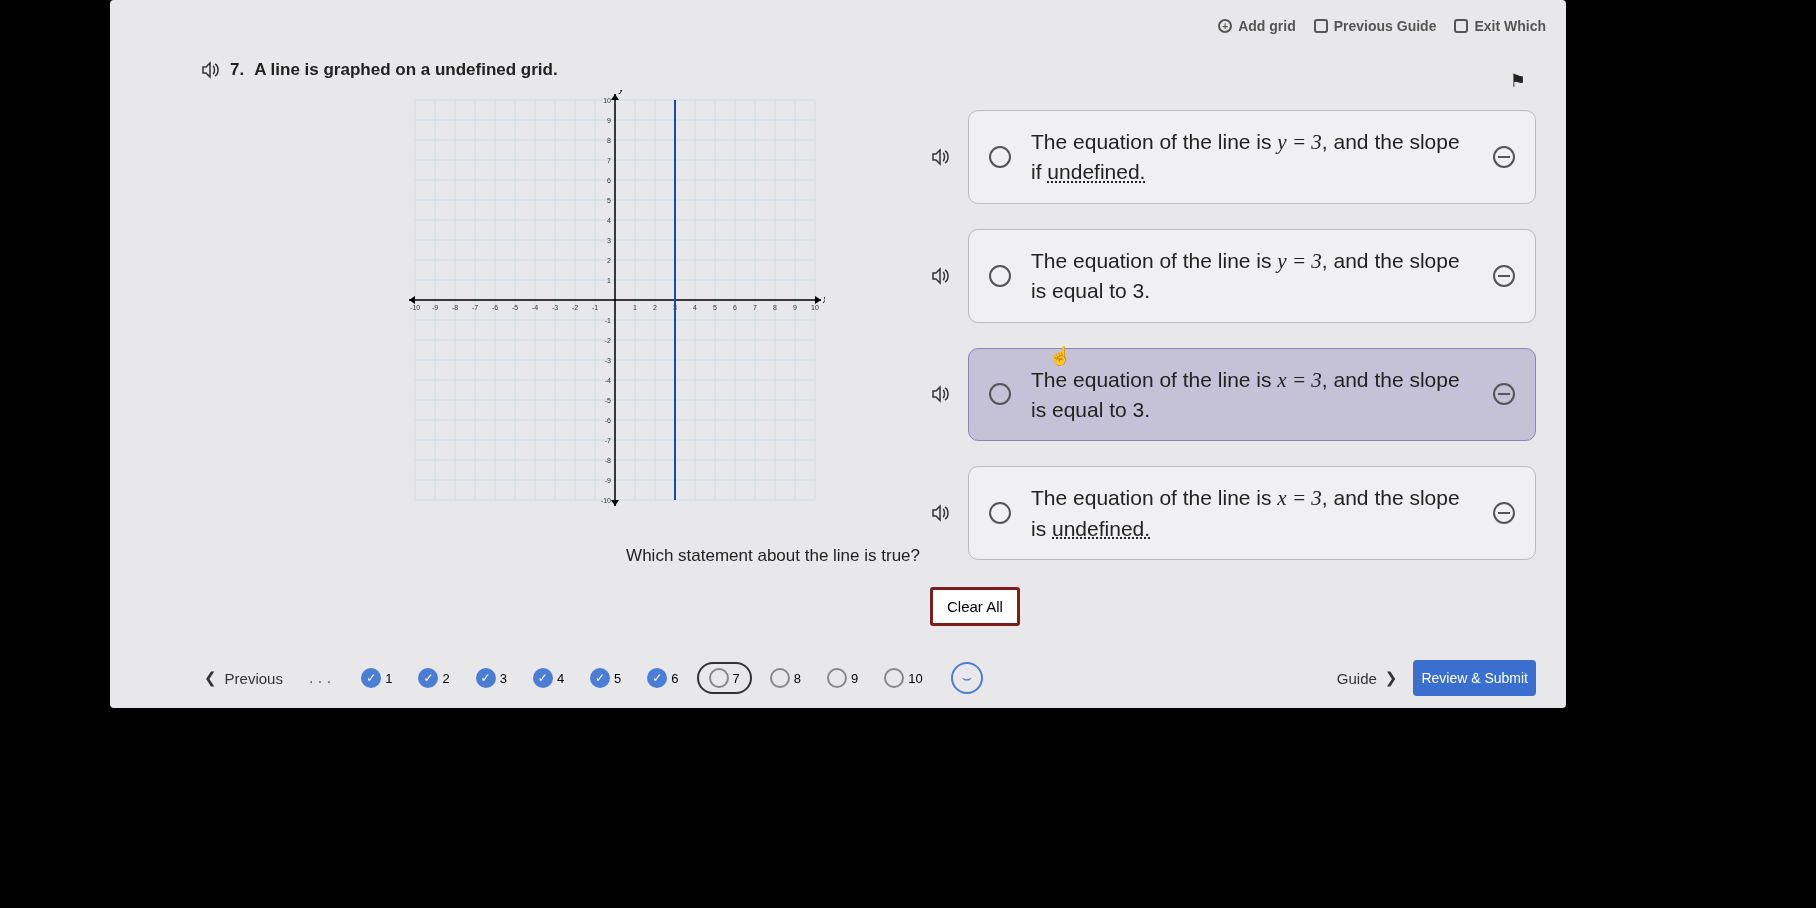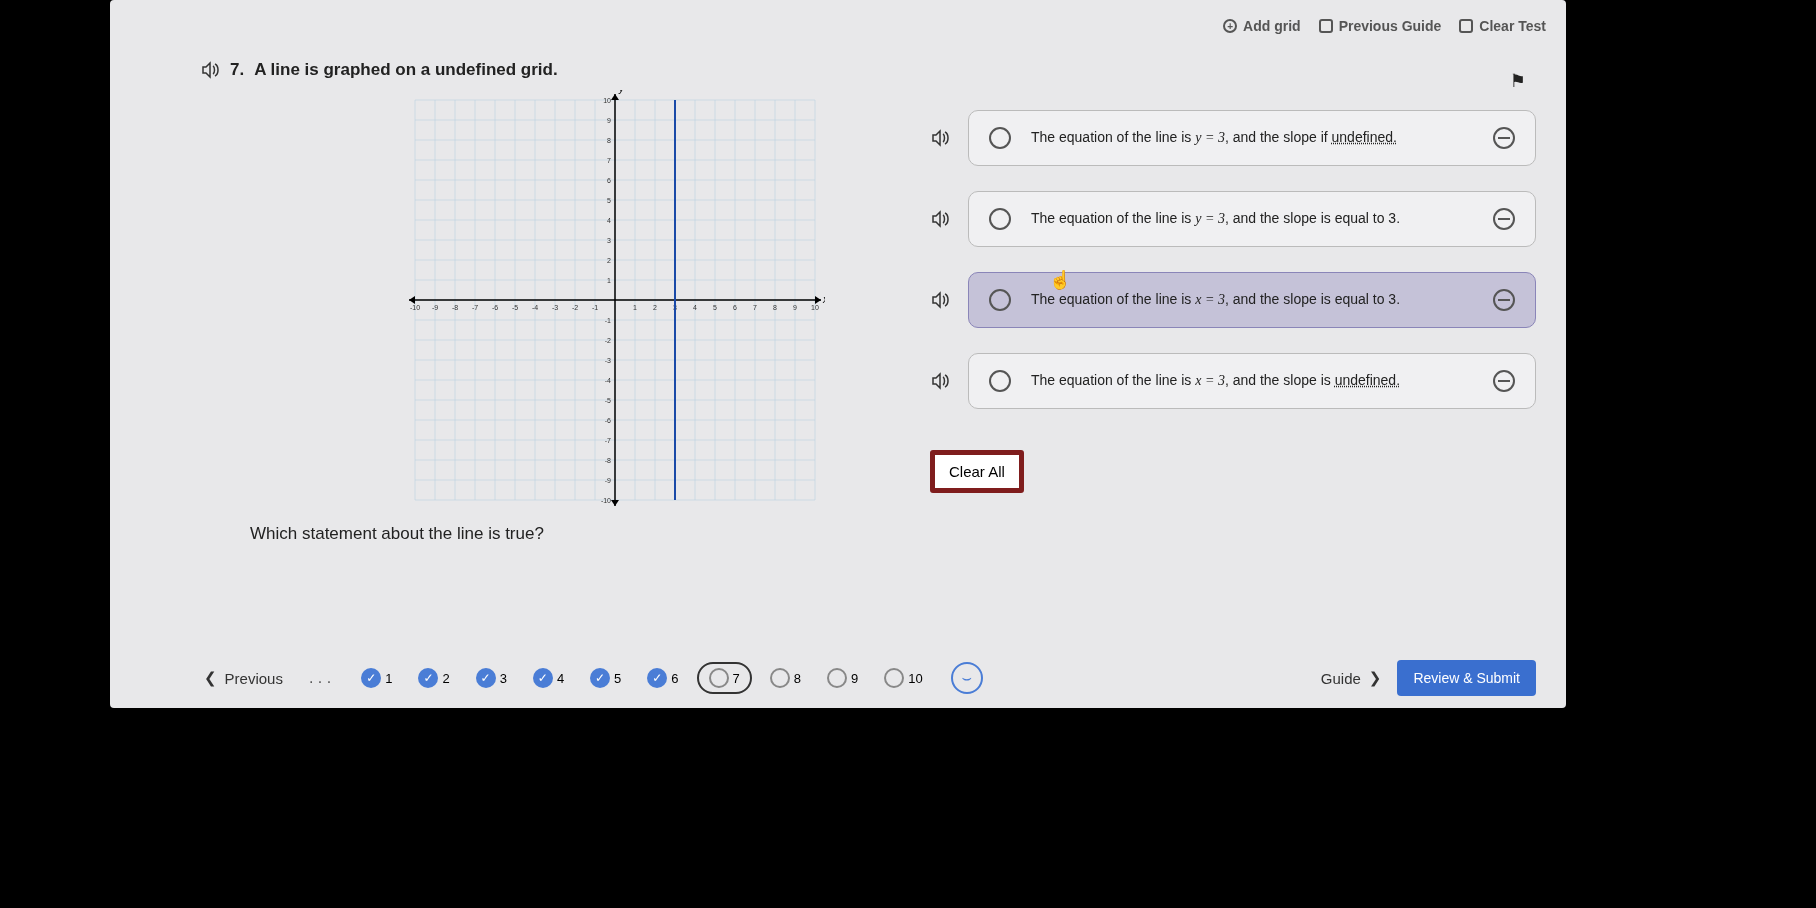--- a/index.html
+++ b/index.html
@@ -215,7 +215,7 @@
     </div>
     <div class="item">
       <span class="icon-square"></span>
-      <span>Clear Test</span>
+      <span>Exit Which</span>
     </div>
   </div>
 

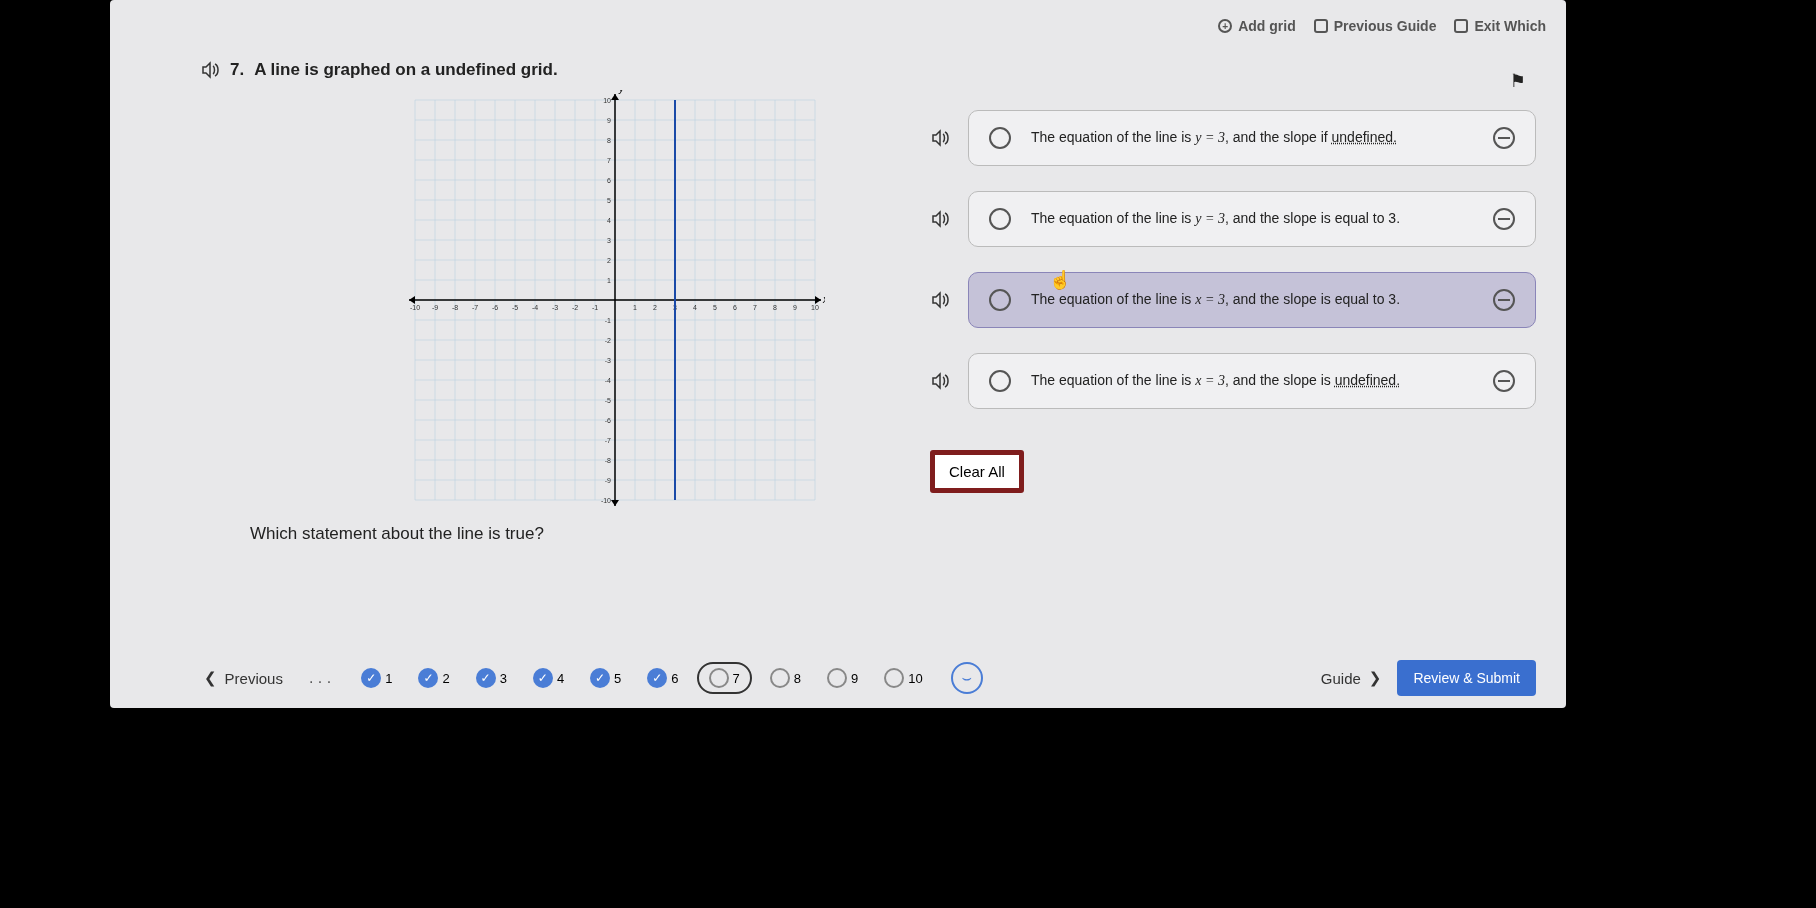--- a/index.html
+++ b/index.html
@@ -107,7 +107,7 @@
   }
   .answer-text {
     flex: 1;
-    font-size: 14px;
+    font-size: 21px;
     color: #222;
     line-height: 1.4;
   }

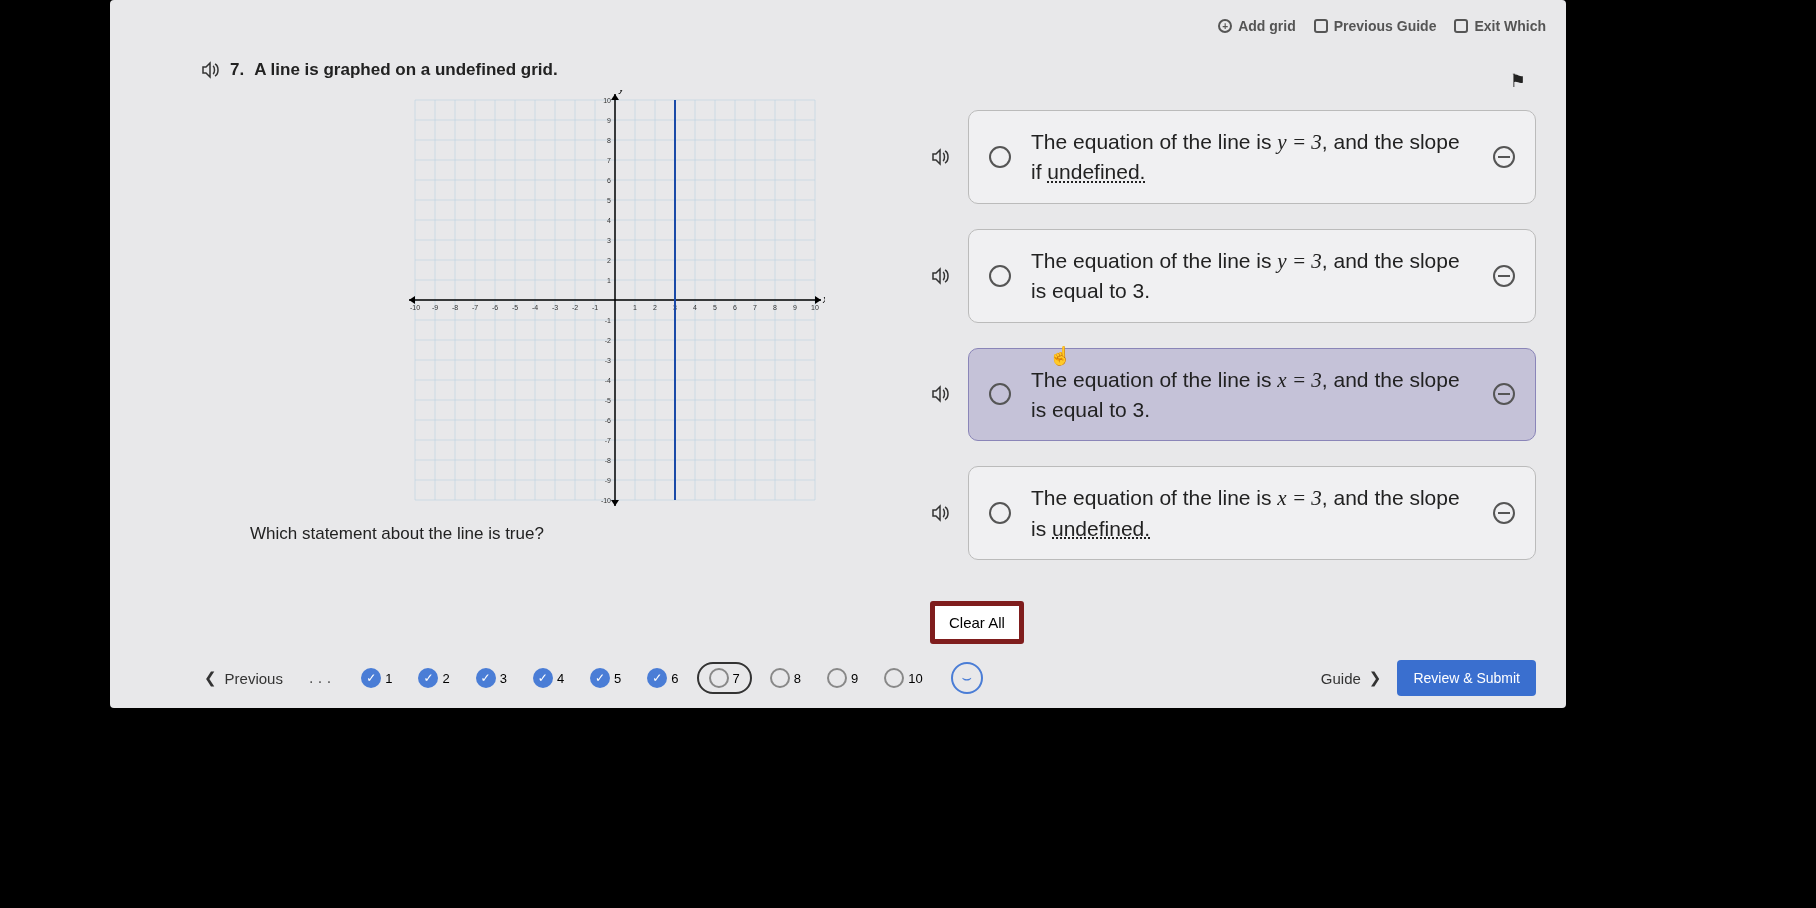--- a/index.html
+++ b/index.html
@@ -73,10 +73,11 @@
     display: inline-block;
   }
   .sub-question {
-    margin-top: 10px;
+    margin-top: 32px;
     margin-left: 50px;
     font-size: 17px;
     color: #222;
+    text-align: right;
   }
   .answer-row {
     display: flex;

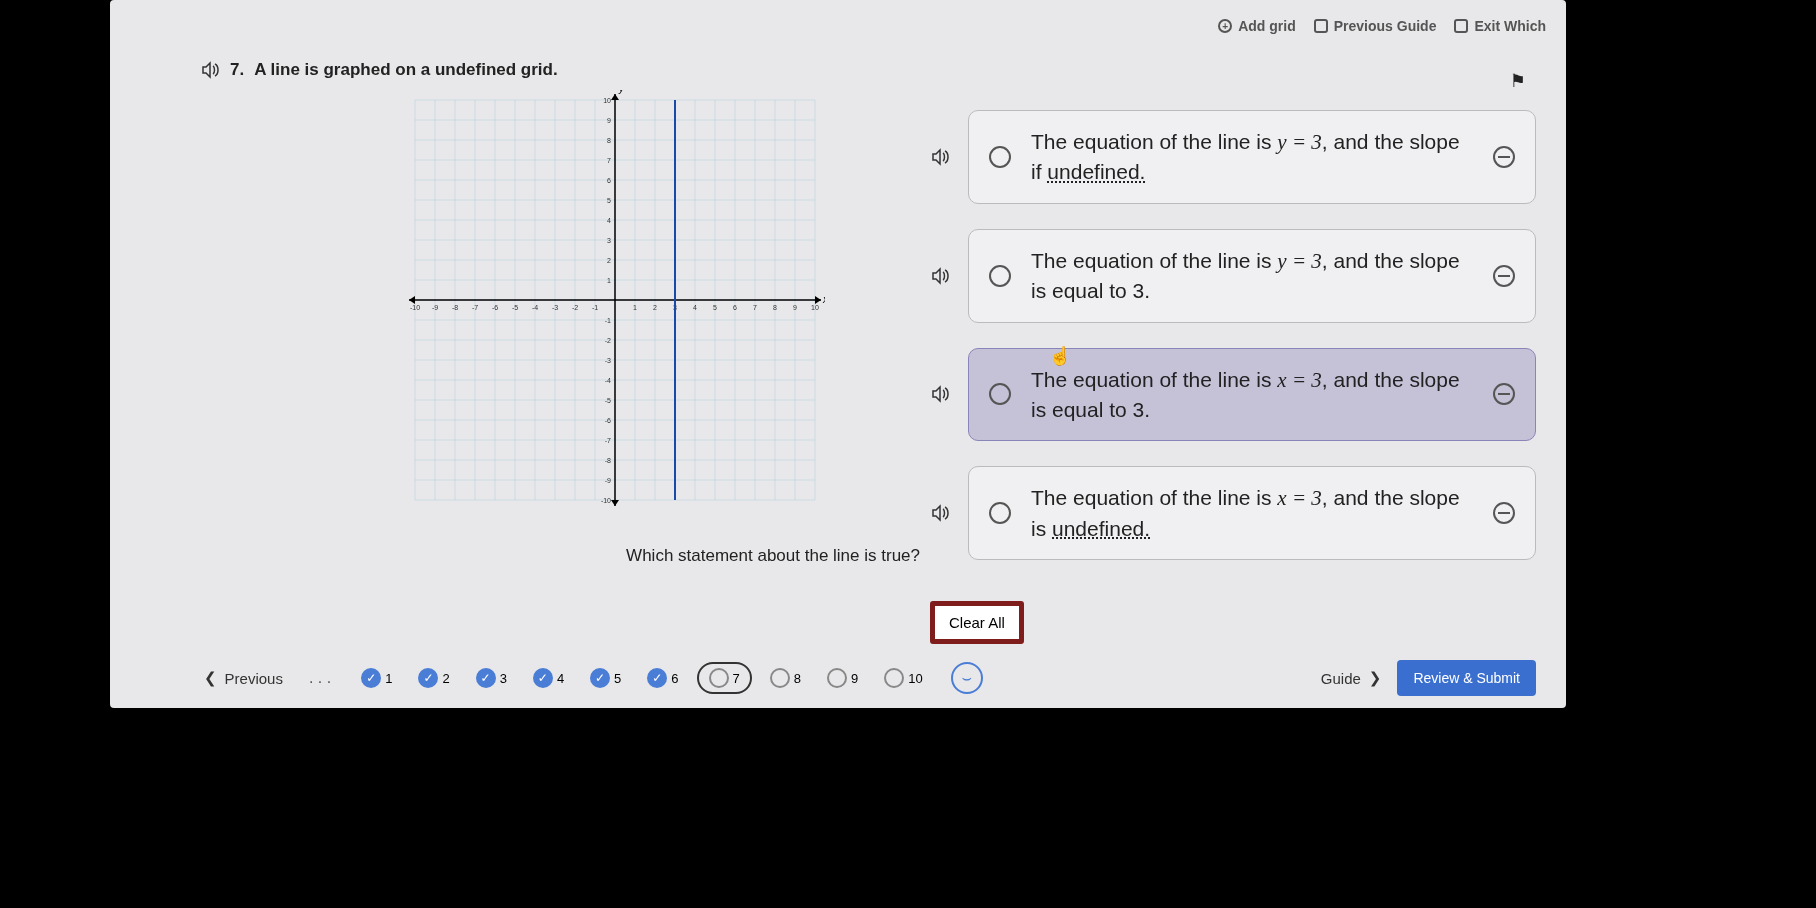--- a/index.html
+++ b/index.html
@@ -131,13 +131,13 @@
   }
   .clear-all {
     display: inline-block;
-    border: 5px solid #7f1d1d;
+    border: 3px solid #7f1d1d;
     background: #fff;
     padding: 8px 14px;
     font-size: 15px;
     cursor: pointer;
     border-radius: 3px;
-    margin-top: 16px;
+    margin-top: 2px;
   }
   .cursor-hand {
     position: absolute;

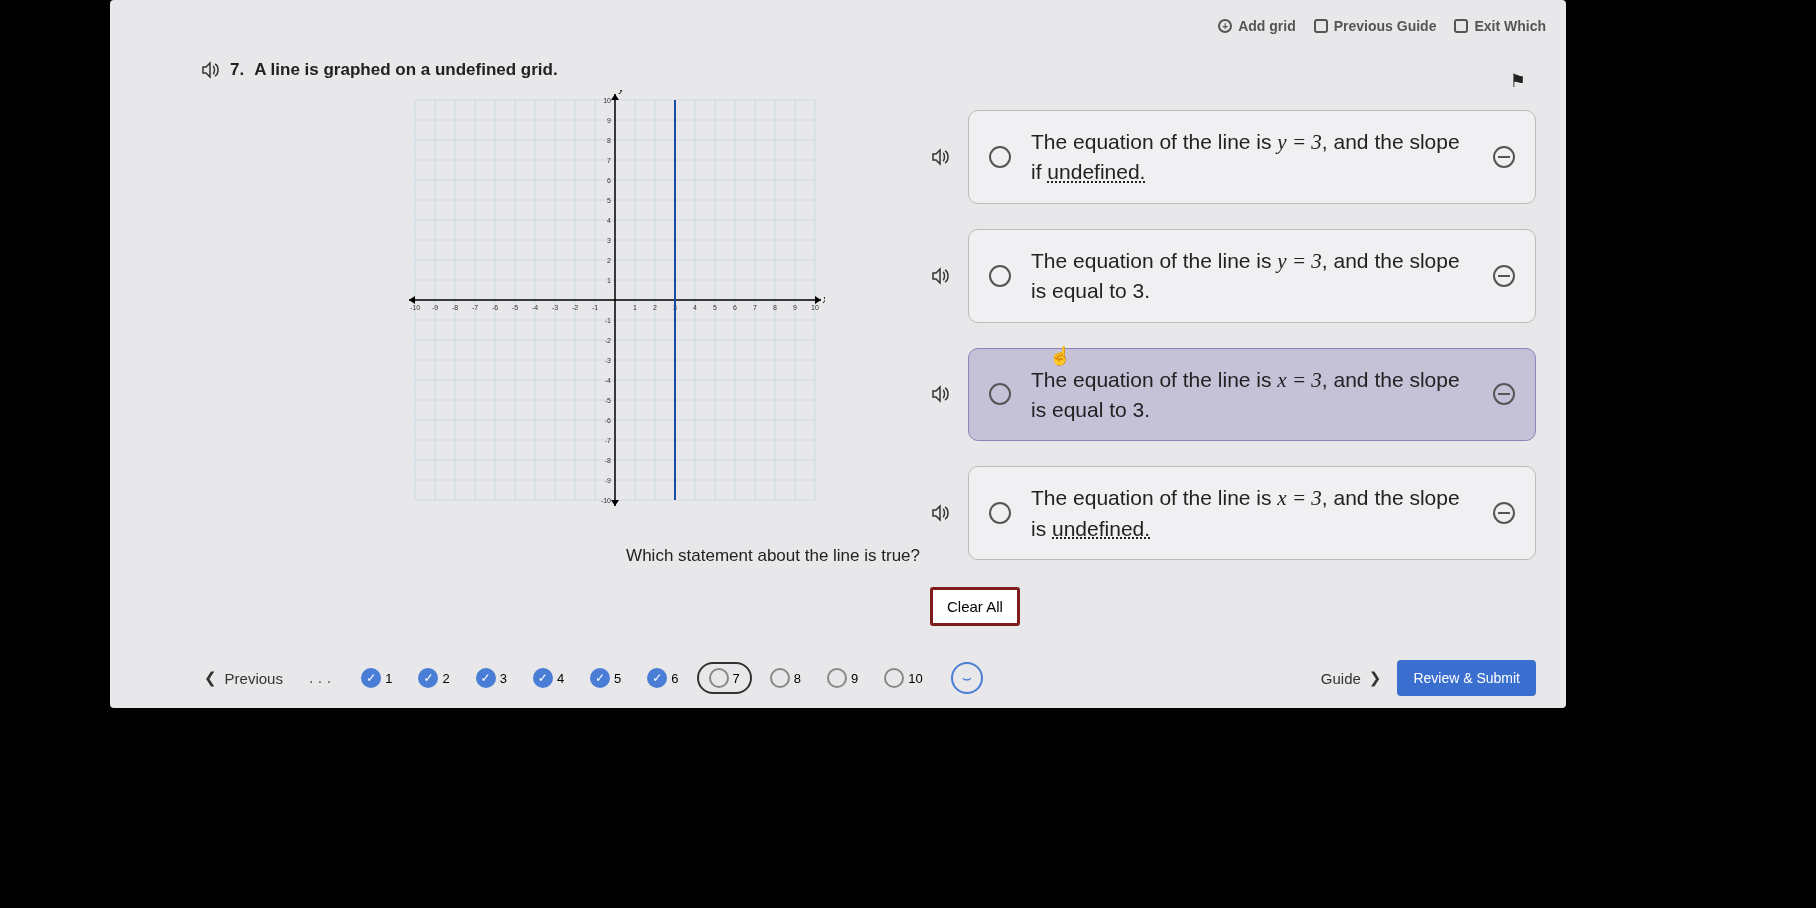--- a/index.html
+++ b/index.html
@@ -194,7 +194,7 @@
   .review-btn {
     background: #3a6fcf;
     color: #fff;
-    padding: 10px 16px;
+    padding: 10px 8px;
     border-radius: 4px;
     font-size: 14px;
     cursor: pointer;

